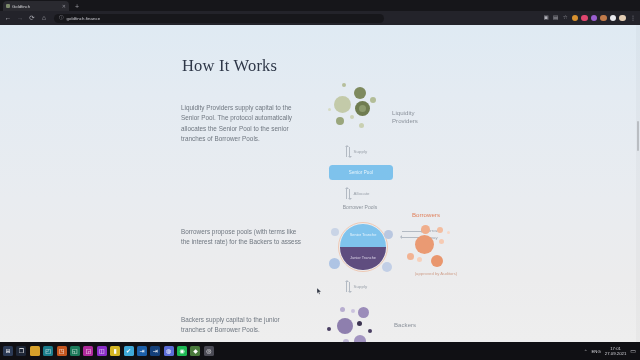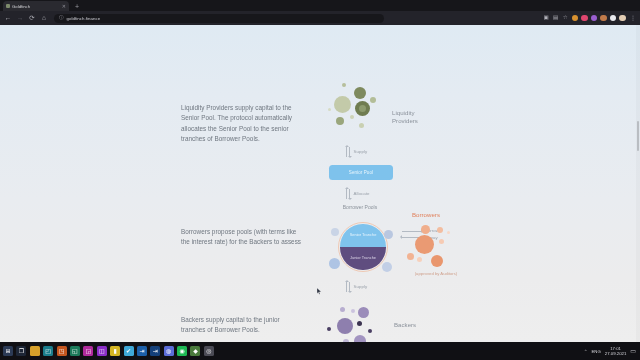--- a/index.html
+++ b/index.html
@@ -205,6 +205,7 @@
 
   <div id="viewport">
 
+    <h1 id="page-heading">How It Works</h1>
 
     <p class="para" id="para-1">Liquidity Providers supply capital to the Senior Pool. The protocol automatically allocates the Senior Pool to the senior tranches of Borrower Pools.</p>
     <p class="para" id="para-2">Borrowers propose pools (with terms like the interest rate) for the Backers to assess</p>

